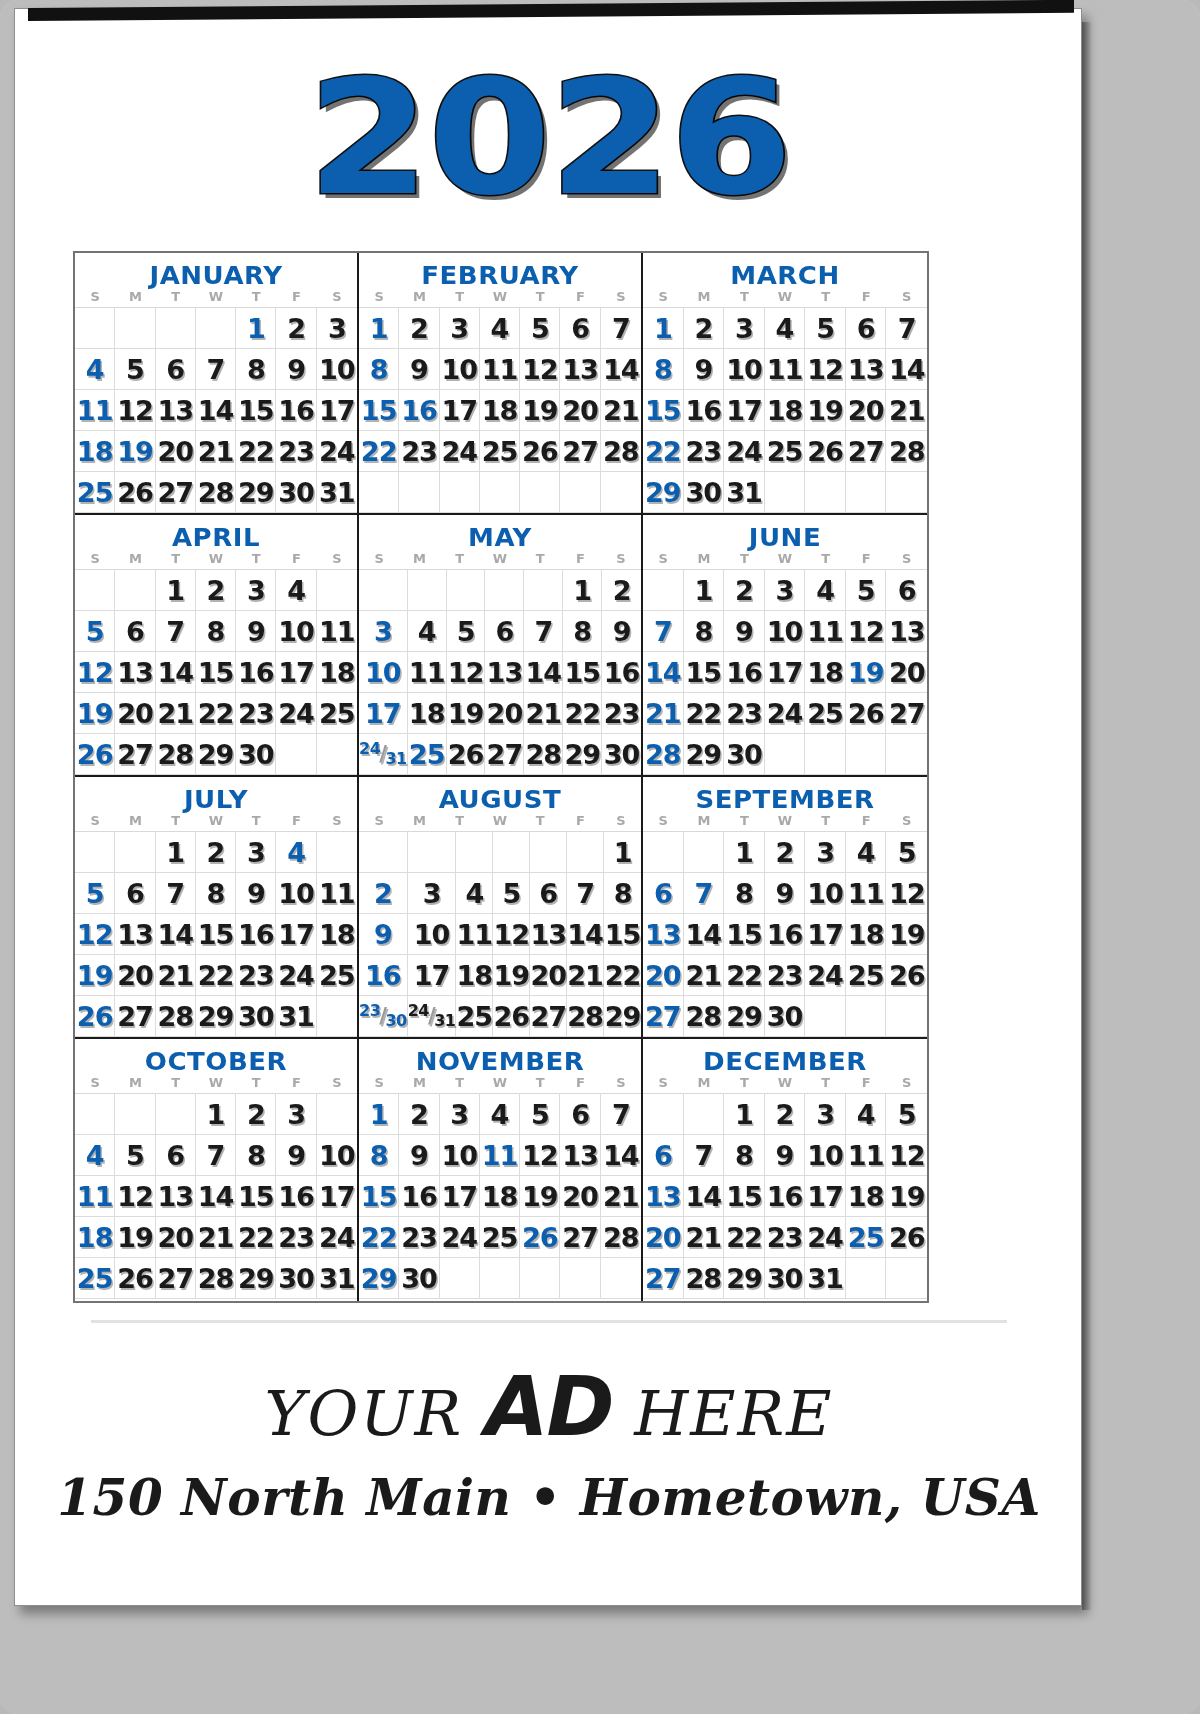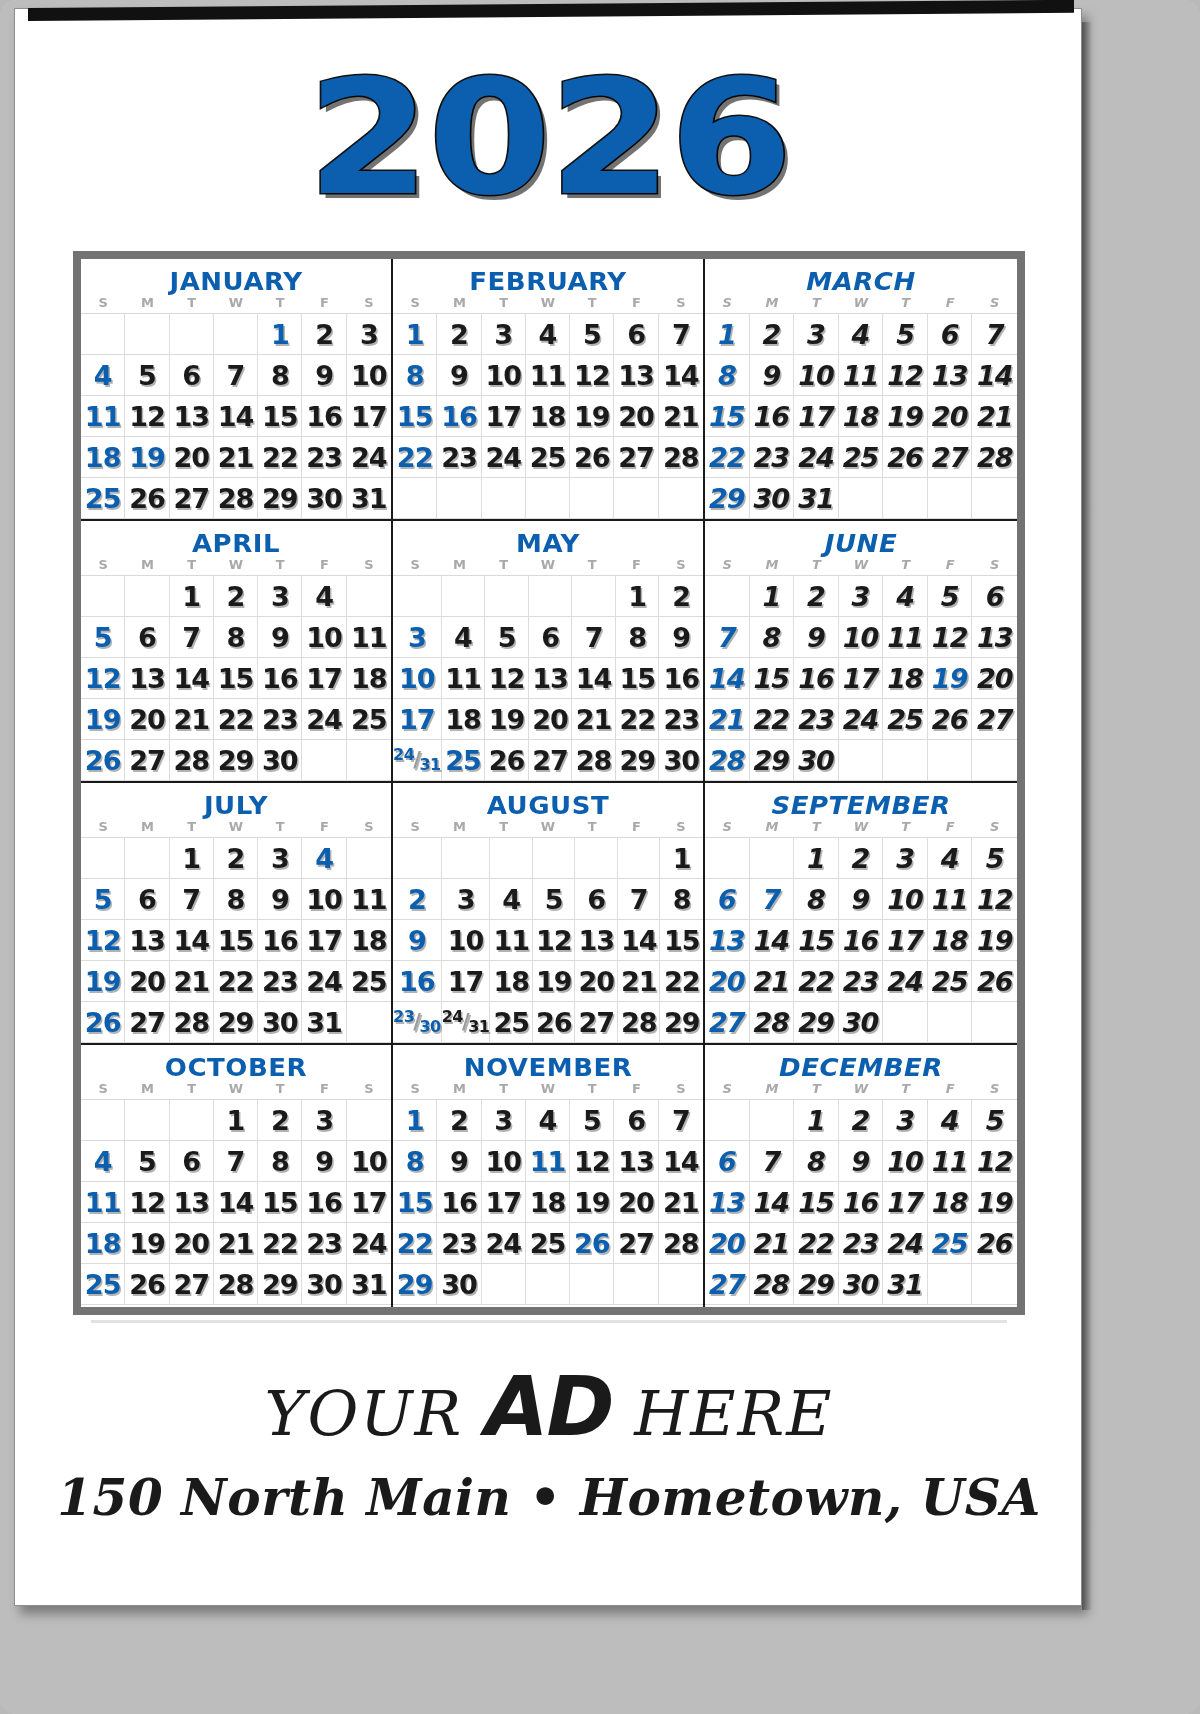--- a/index.html
+++ b/index.html
@@ -66,8 +66,8 @@
   .cal-grid {
     position: absolute;
     left: 58px; top: 242px;
-    width: 952px;
-    border: 8px solid #737373;
+    width: 856px;
+    border: 2px solid #737373;
     display: grid;
     grid-template-columns: repeat(3, 1fr);
     grid-template-rows: repeat(4, 262px);

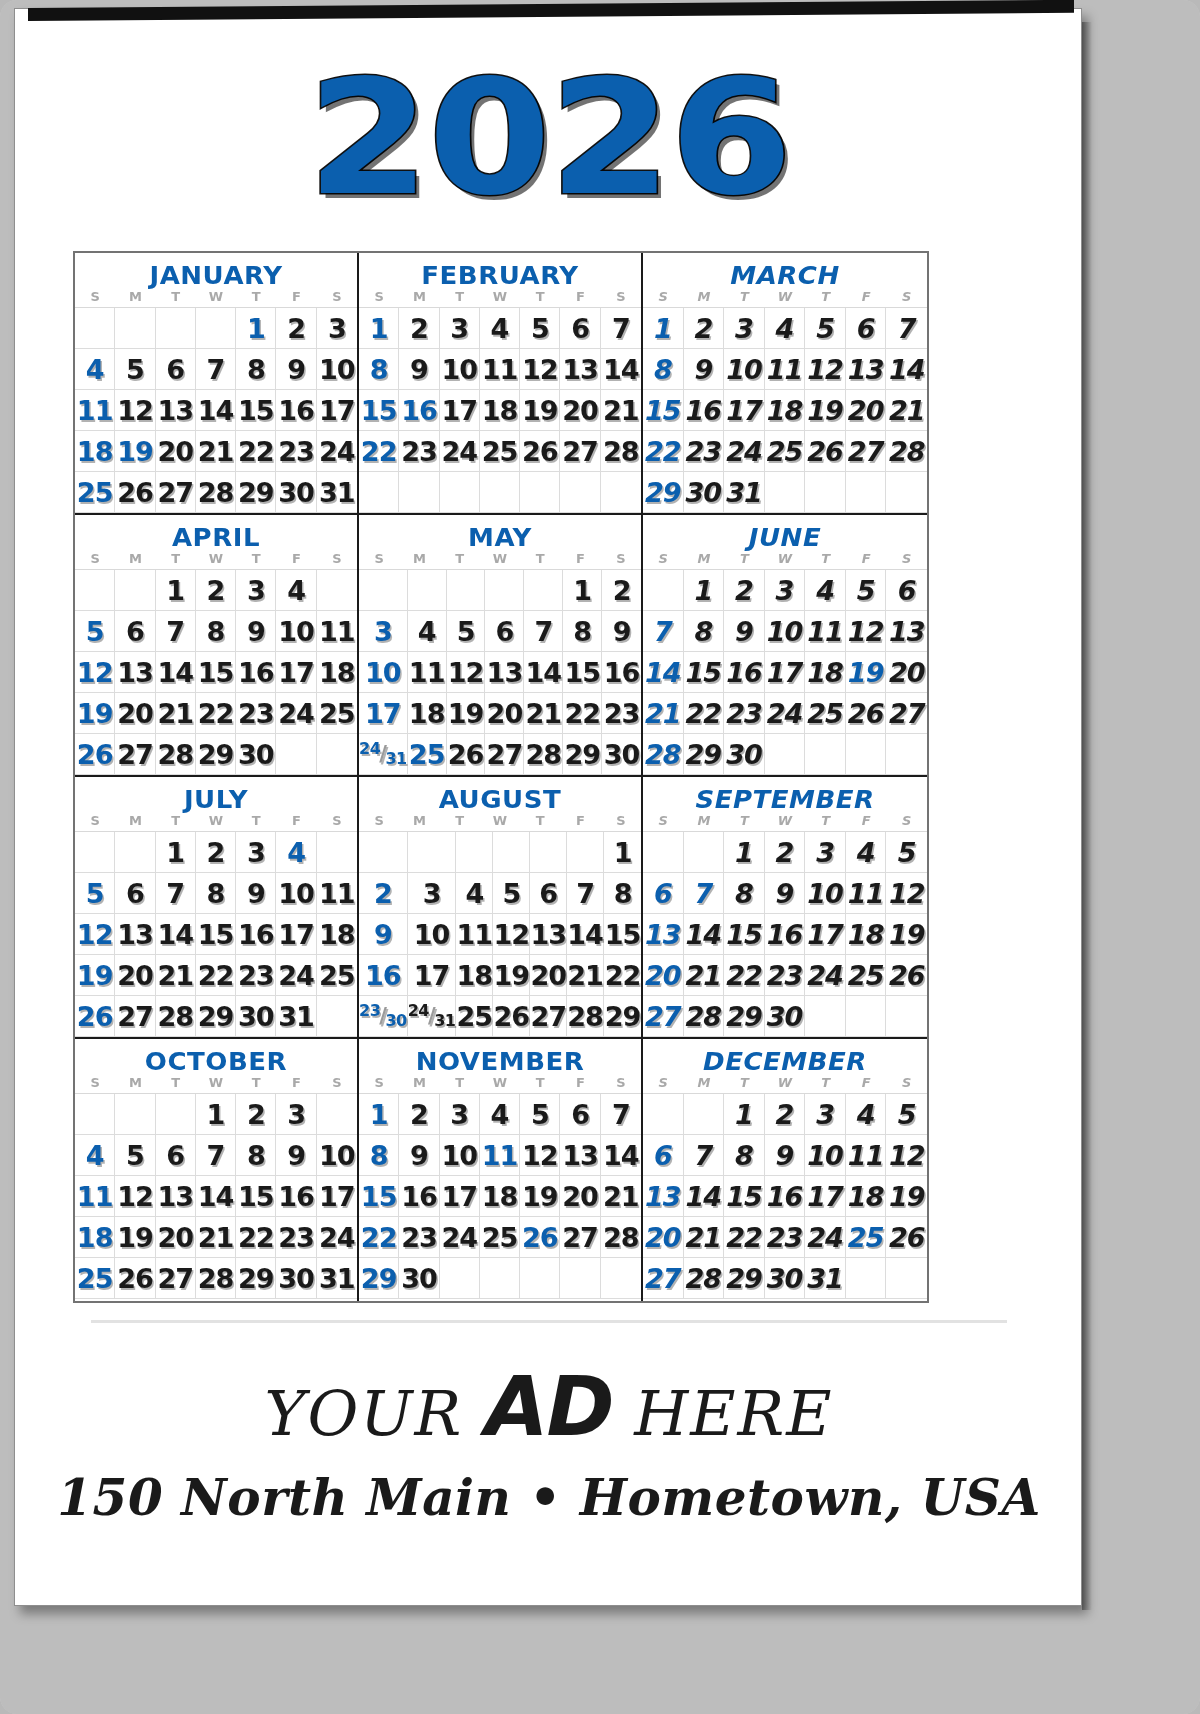--- a/index.html
+++ b/index.html
@@ -80,7 +80,7 @@
     padding: 0;
     overflow: hidden;
   }
-  .month:nth-child(3n) { border-right: none; font-style: italic; }
+  .month:nth-child(3n) { border-right: none; }
   .month:nth-child(n+10) { border-bottom: none; }
 
   .month-name {

